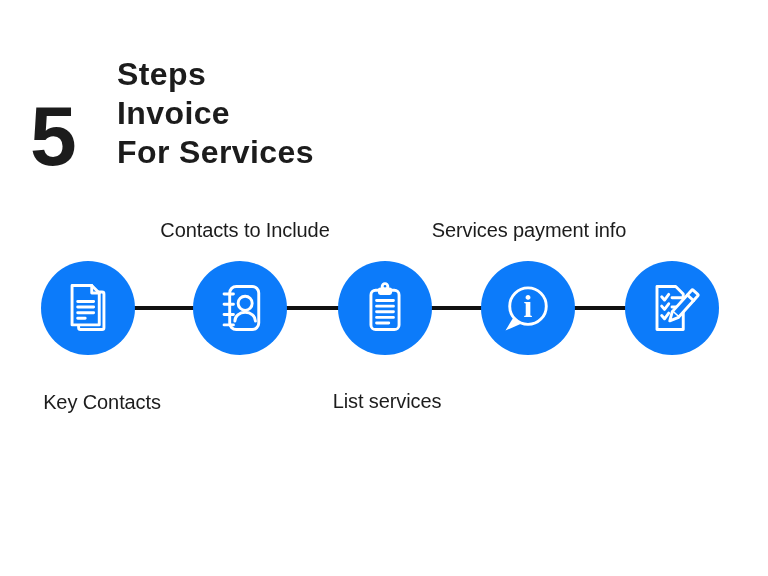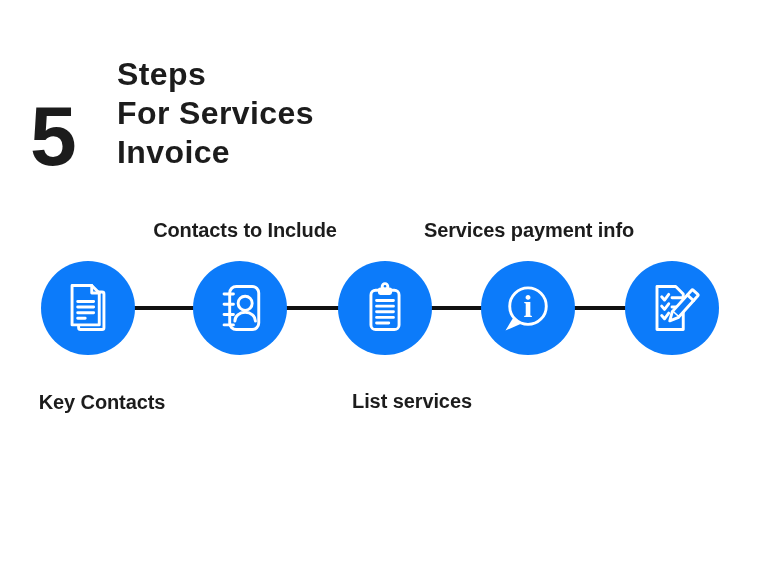--- a/index.html
+++ b/index.html
@@ -52,8 +52,8 @@
   <div class="big-number">5</div>
   <div class="title-lines">
     <div>Steps</div>
+    <div>Invoice</div>
     <div>For Services</div>
-    <div>Invoice</div>
   </div>
 
   <div class="connector"></div>

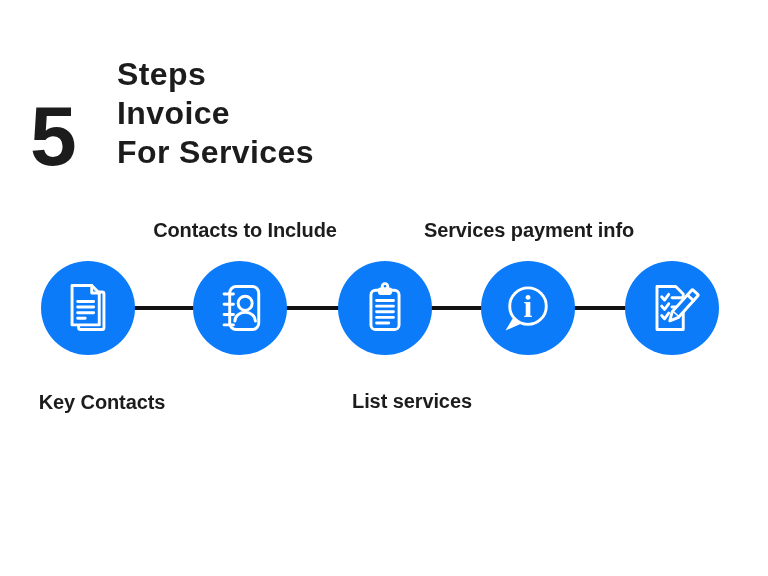--- a/index.html
+++ b/index.html
@@ -29,7 +29,7 @@
   .c4 { left:481px; } .c5 { left:625px; }
   .step-label {
     position:absolute; transform:translateX(-50%);
-    font-size:20px; font-weight:bold; white-space:nowrap; letter-spacing:-0.1px;
+    font-size:20px; font-weight:normal; white-space:nowrap; letter-spacing:-0.1px;
   }
   .lbl-contacts { left:245px; top:219px; }
   .lbl-payment  { left:529px; top:219px; }

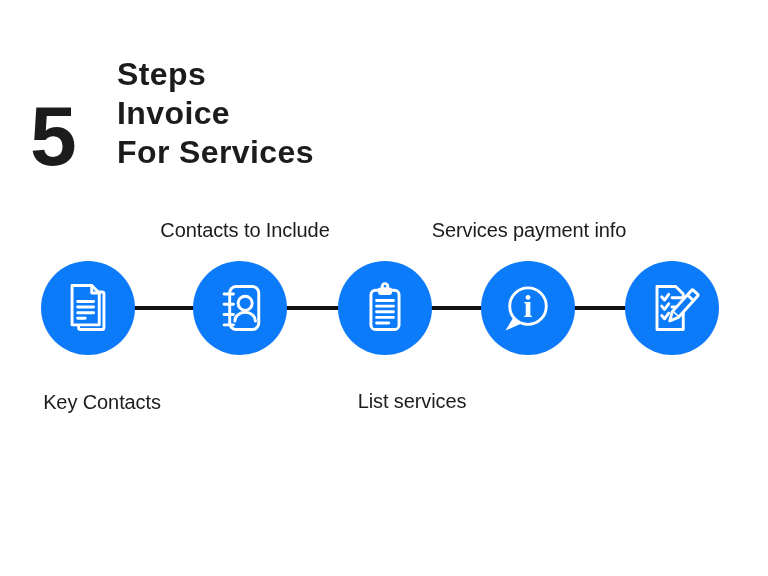--- a/index.html
+++ b/index.html
@@ -34,7 +34,7 @@
   .lbl-contacts { left:245px; top:219px; }
   .lbl-payment  { left:529px; top:219px; }
   .lbl-key      { left:102px; top:391px; }
-  .lbl-list     { left:412px; top:390px; }
+  .lbl-list     { left:387px; top:390px; }
   .lbl-pass     { left:673px; top:395px; }
   svg.icon { width:60px; height:60px; display:block; }
   svg.icon .stroke { stroke:var(--icon, #ffffff); fill:none; stroke-width:3.1;

